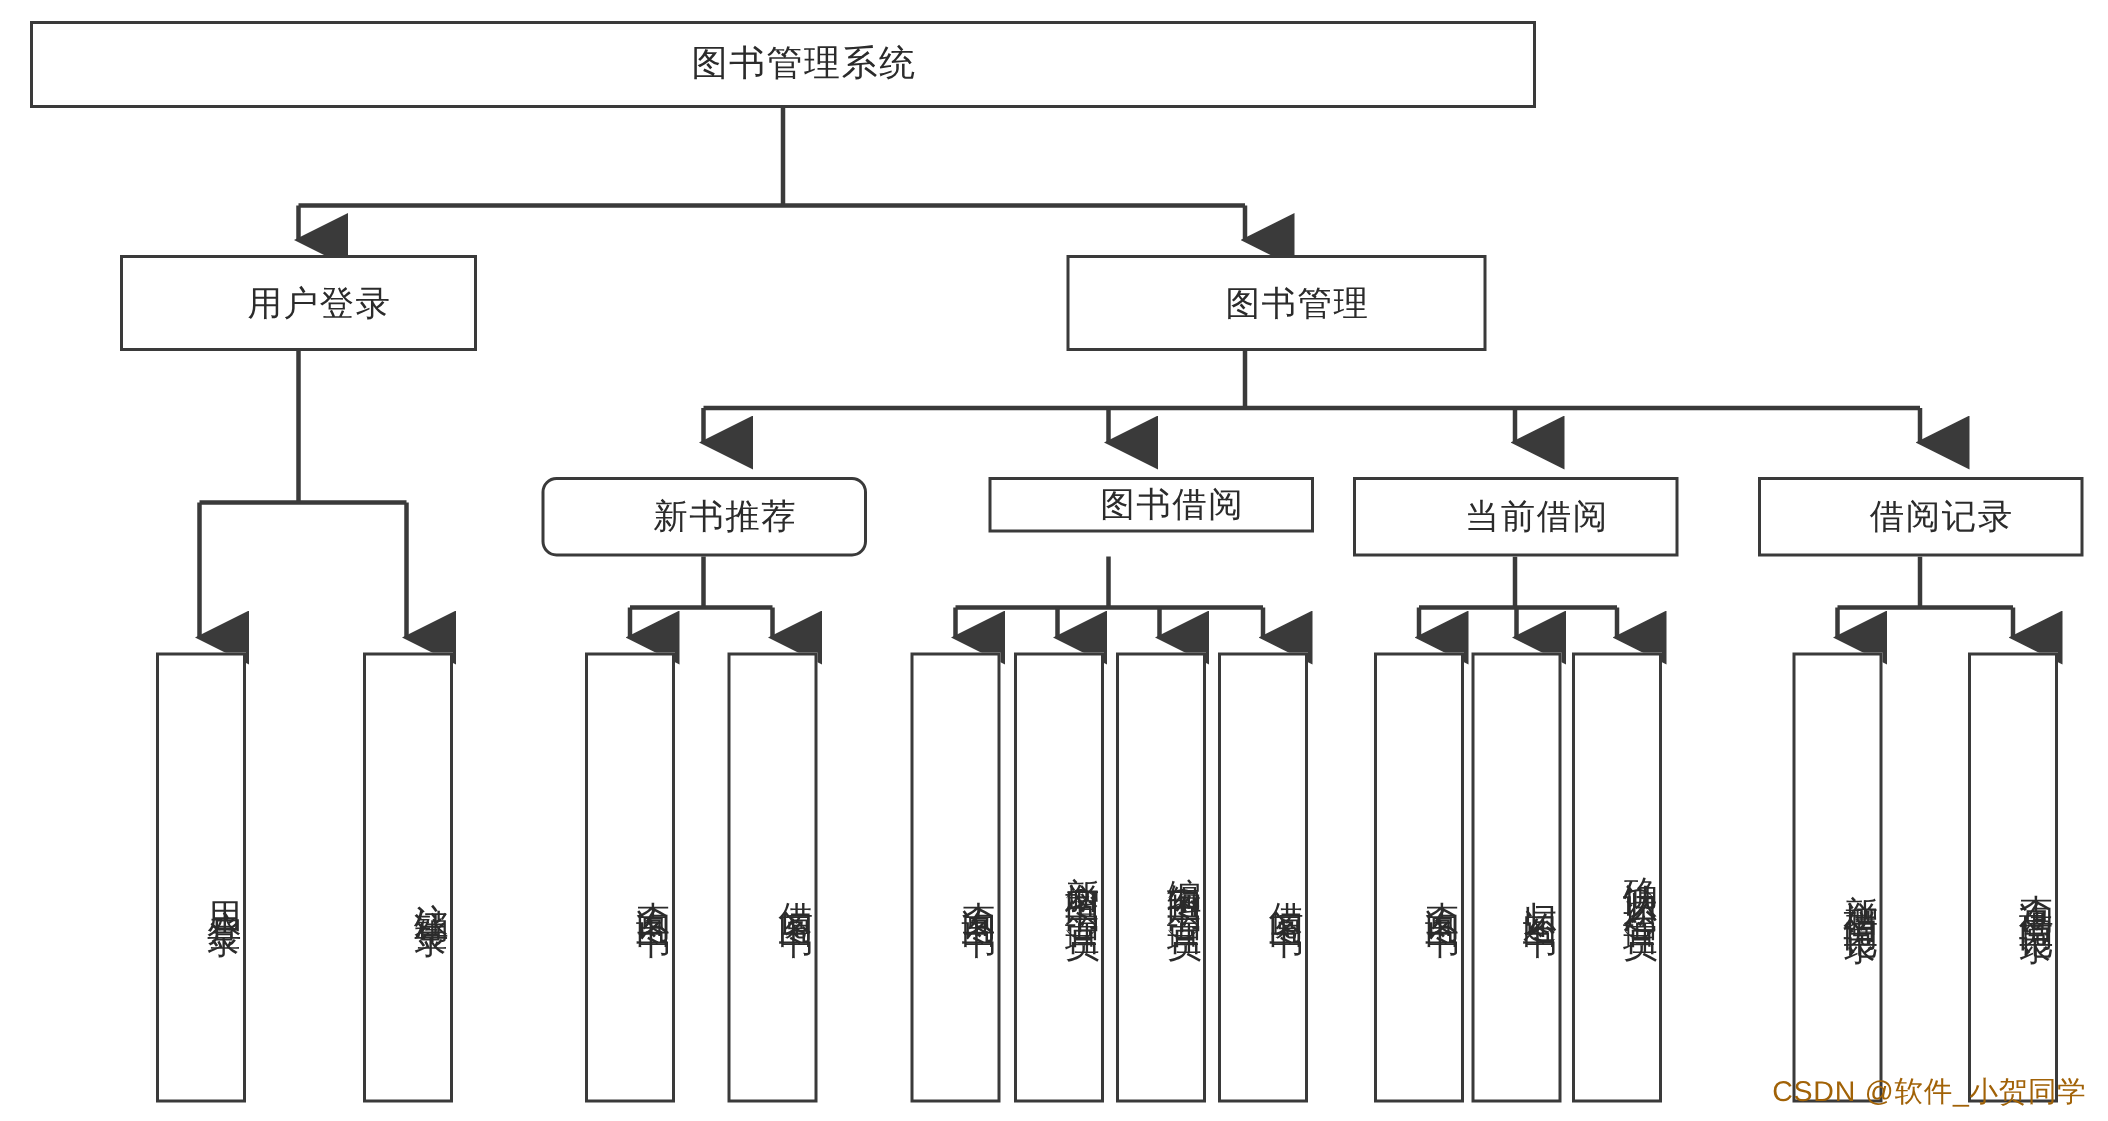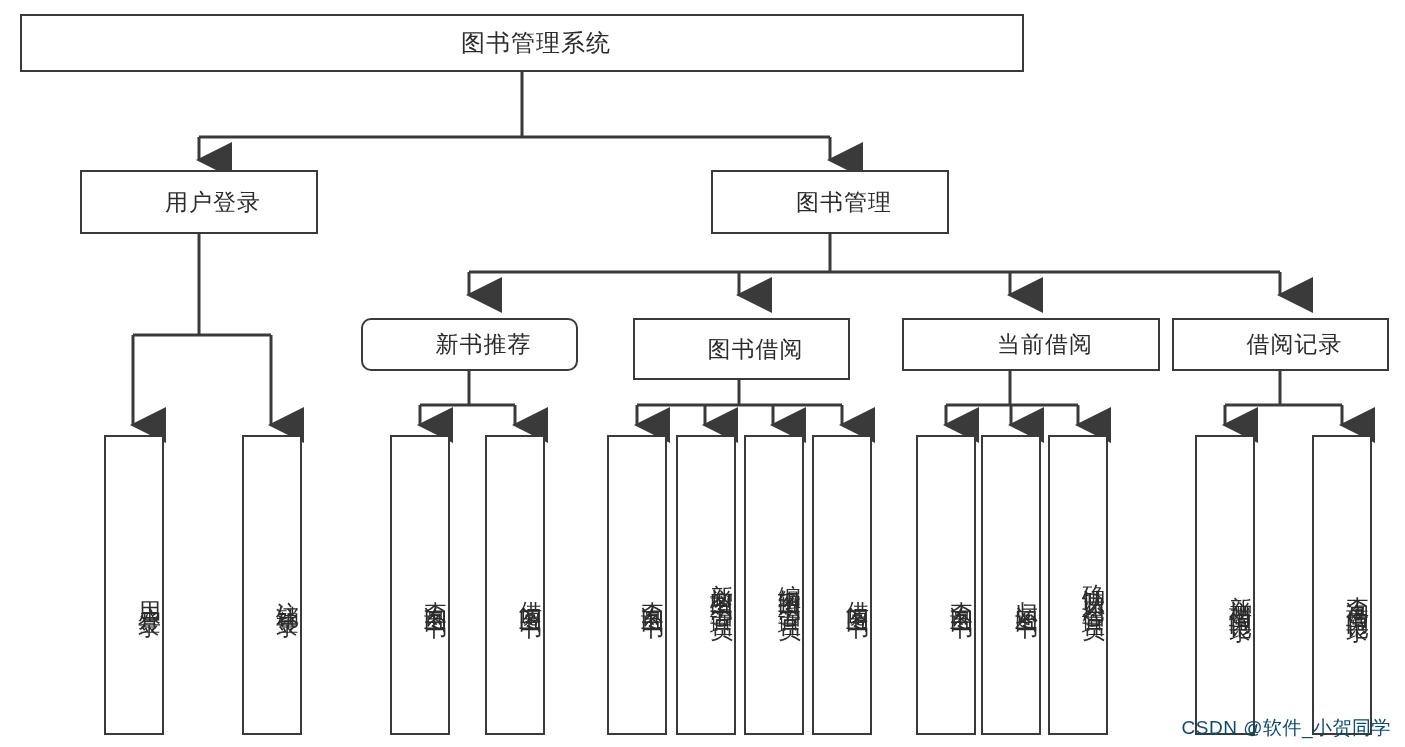--- a/index.html
+++ b/index.html
@@ -118,7 +118,7 @@
   <div class="node h" style="left:80px;top:170px;width:238px;height:64px;">
     <span>用户登录</span>
   </div>
-  <div class="node h" style="left:711px;top:170px;width:238px;height:64px;">
+  <div class="node h" style="left:711px;top:170px;width:280px;height:64px;">
     <span>图书管理</span>
   </div>
 

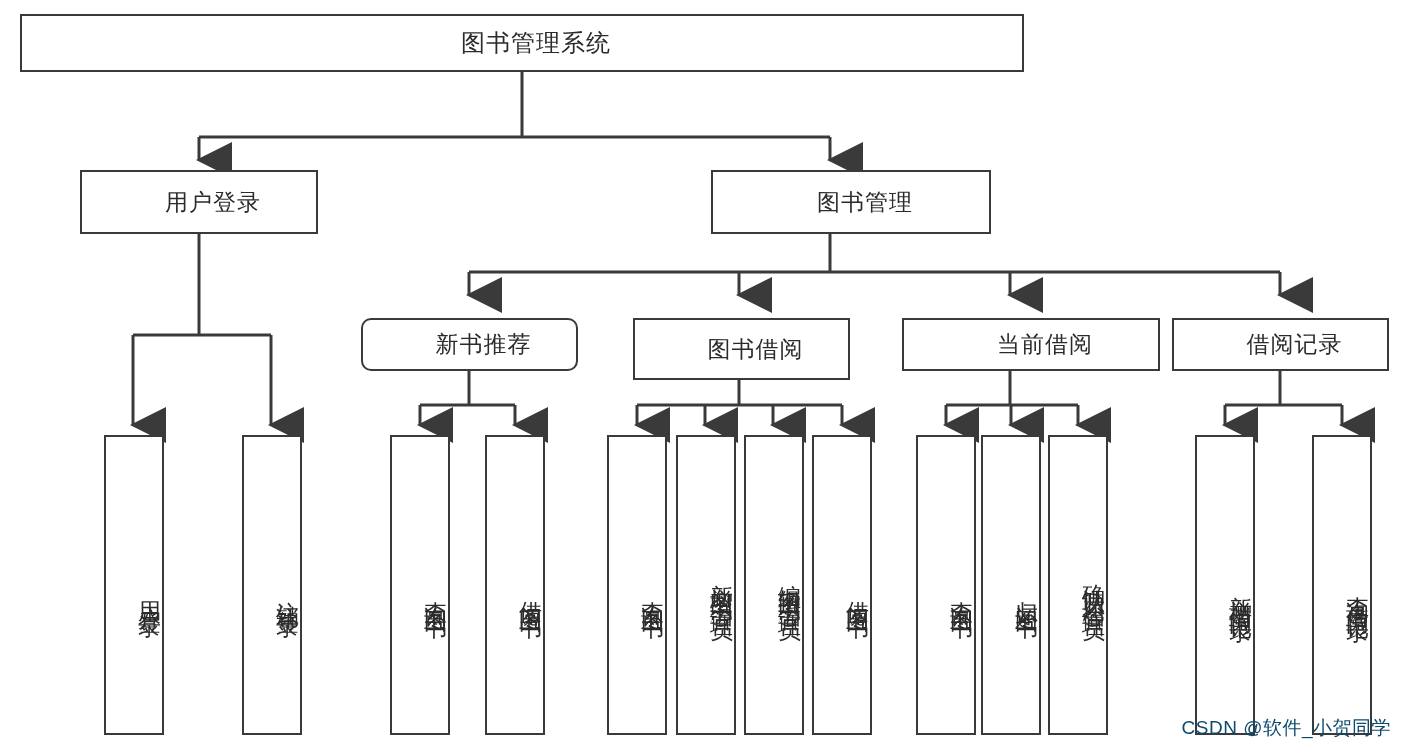--- a/index.html
+++ b/index.html
@@ -125,7 +125,7 @@
   <div class="node h" style="left:361px;top:318px;width:217px;height:53px;border-radius:10px;">
     <span>新书推荐</span>
   </div>
-  <div class="node h" style="left:633px;top:318px;width:217px;height:62px;">
+  <div class="node h" style="left:659px;top:318px;width:217px;height:37px;">
     <span>图书借阅</span>
   </div>
   <div class="node h" style="left:902px;top:318px;width:258px;height:53px;">

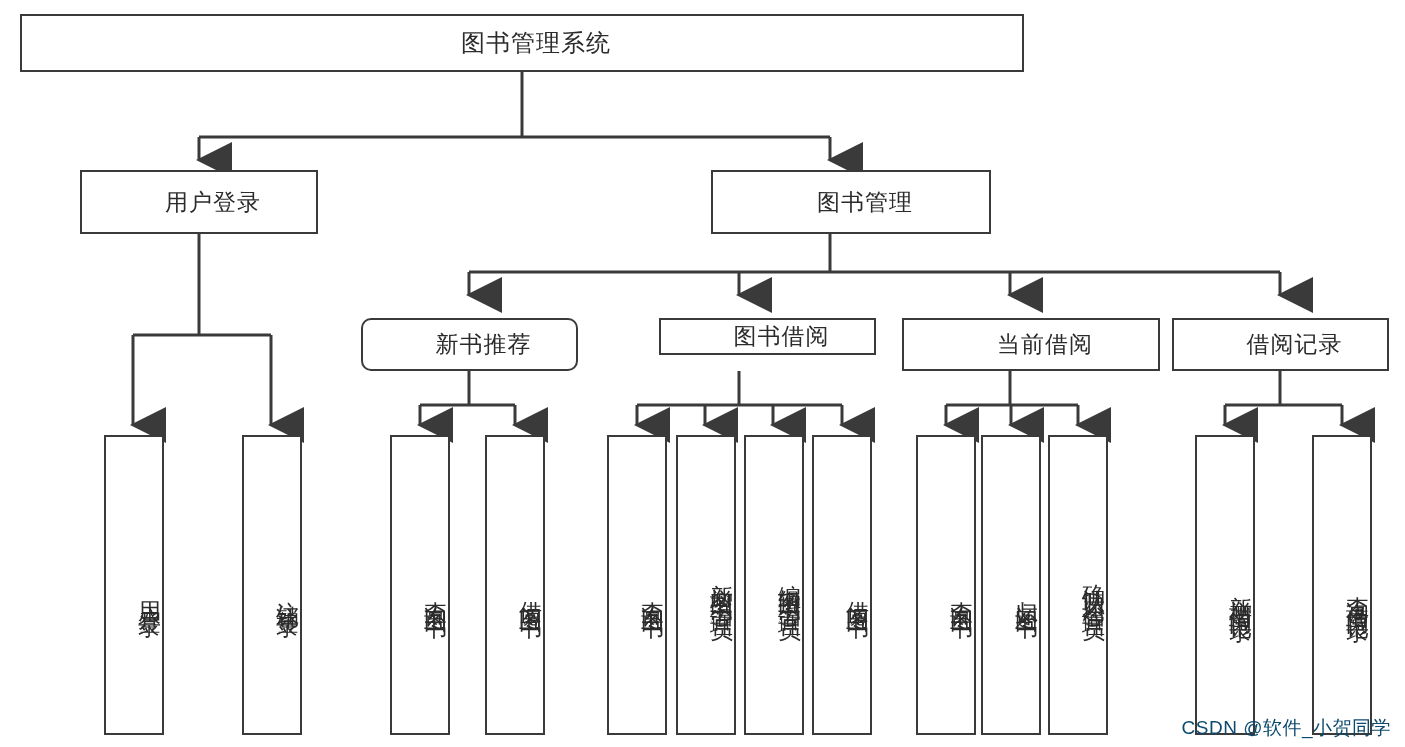--- a/index.html
+++ b/index.html
@@ -128,7 +128,7 @@
   <div class="node h" style="left:659px;top:318px;width:217px;height:37px;">
     <span>图书借阅</span>
   </div>
-  <div class="node h" style="left:902px;top:318px;width:258px;height:53px;">
+  <div class="node h" style="left:902px;top:318px;width:217px;height:53px;">
     <span>当前借阅</span>
   </div>
   <div class="node h" style="left:1172px;top:318px;width:217px;height:53px;justify-content:center;">

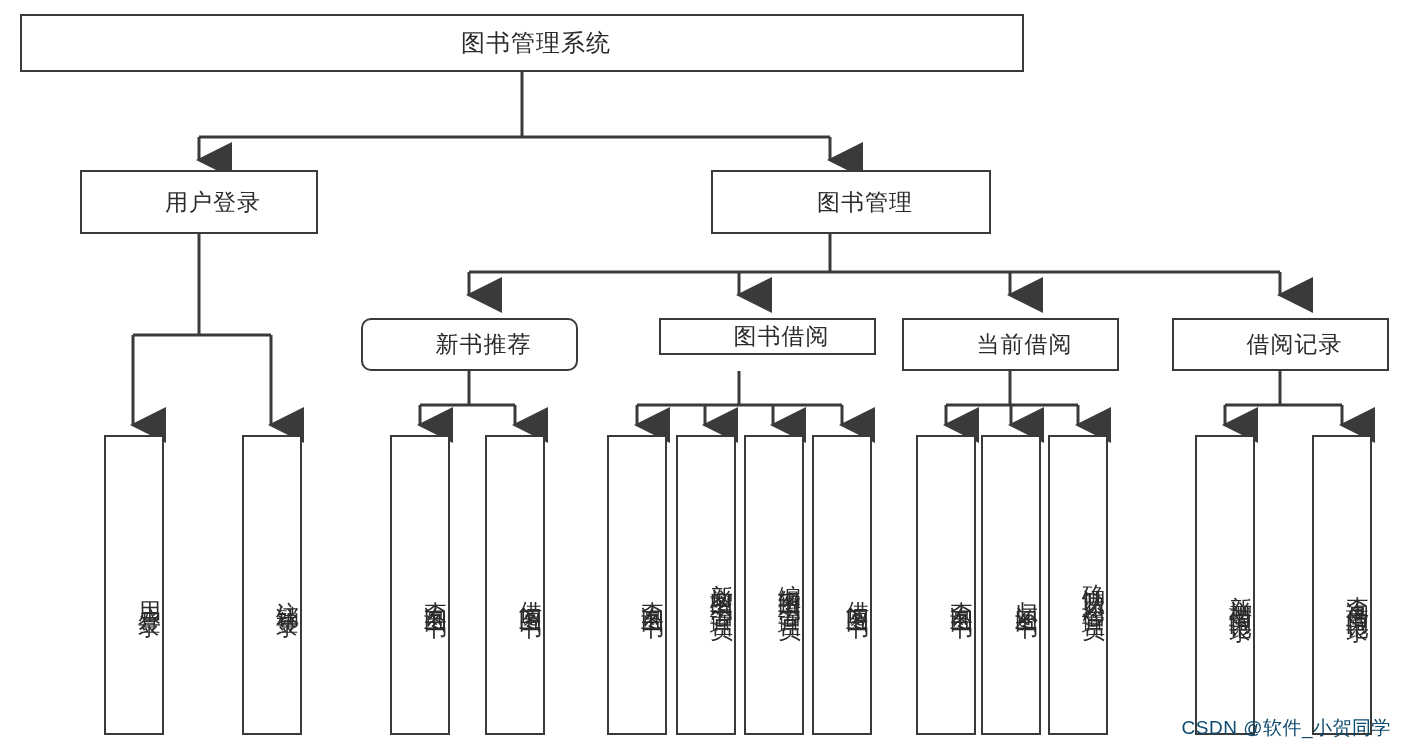--- a/index.html
+++ b/index.html
@@ -50,7 +50,7 @@
     position:absolute;
     right:14px;bottom:6px;
     font-size:19px;
-    color:#0c4a6e;
+    color:#a16207;
     letter-spacing:0.5px;
     z-index:5;
     white-space:nowrap;

